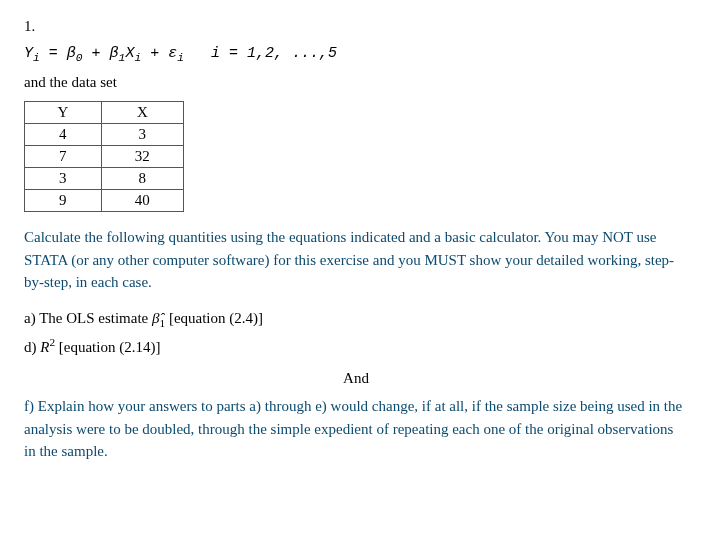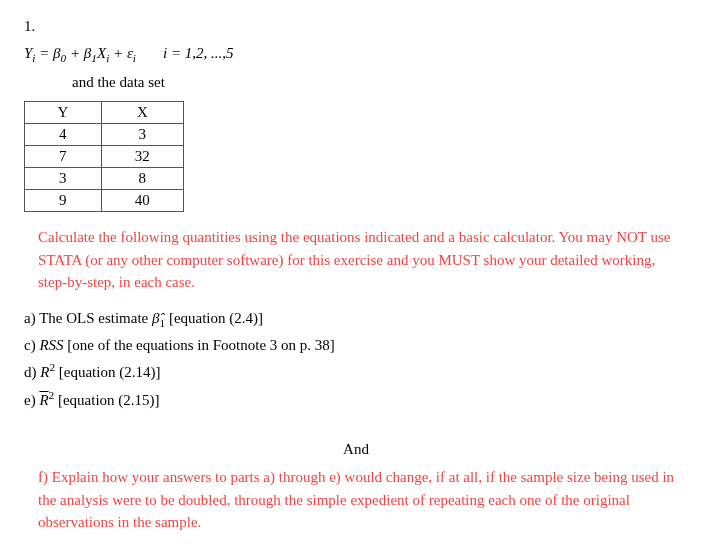--- a/index.html
+++ b/index.html
@@ -21,6 +21,7 @@
       display: flex;
       align-items: baseline;
       gap: 8px;
+      font-family: Liberation Mono, monospace;
     }
     .math {
       font-style: italic;

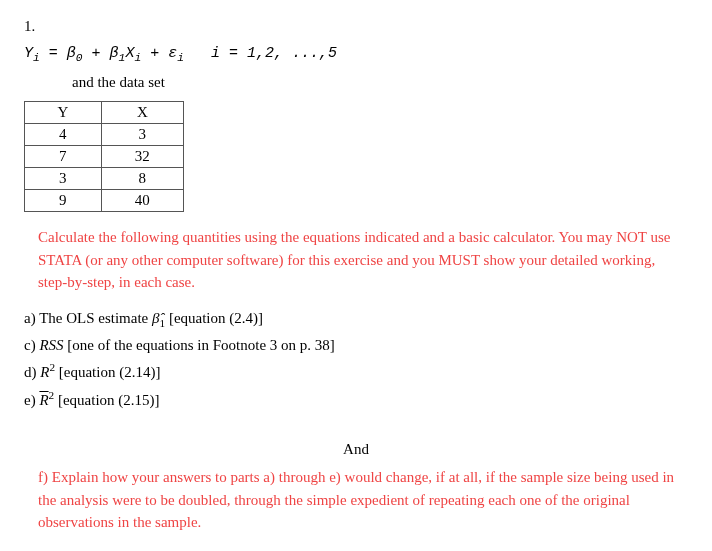--- a/index.html
+++ b/index.html
@@ -28,7 +28,6 @@
     }
     .and-dataset {
       margin-bottom: 10px;
-      margin-left: 48px;
     }
     table {
       border-collapse: collapse;

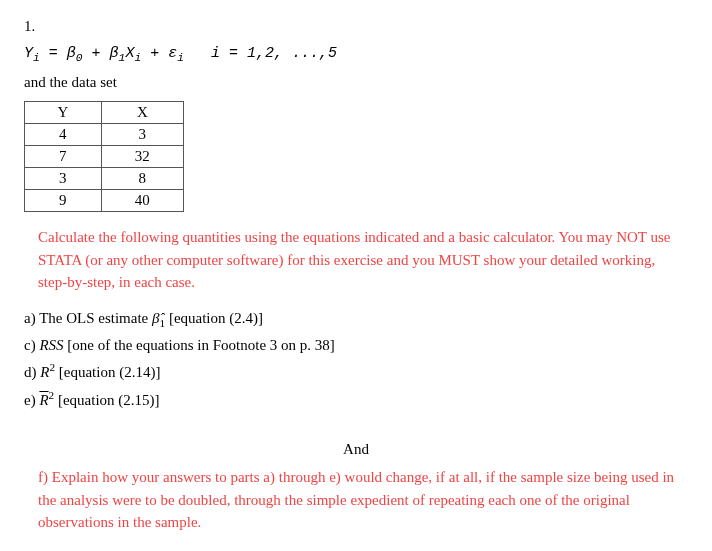--- a/index.html
+++ b/index.html
@@ -65,7 +65,7 @@
     }
     sup { font-size: 0.75em; }
     sub { font-size: 0.75em; }
-    .blue { color: #ef4444; margin-left: 14px; }
+    .blue { color: #0c4a6e; }
   </style>
 </head>
 <body>

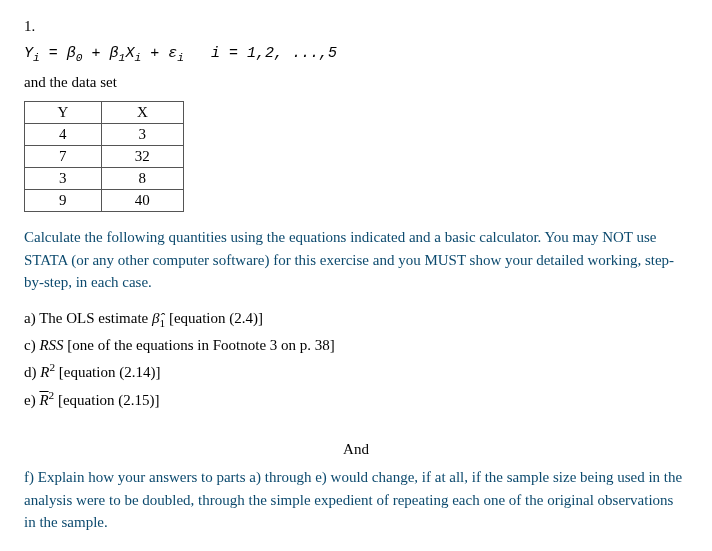--- a/index.html
+++ b/index.html
@@ -49,7 +49,7 @@
       line-height: 1.5;
     }
     .parts {
-      margin-bottom: 28px;
+      margin-bottom: 10px;
       line-height: 1.7;
     }
     .parts p {

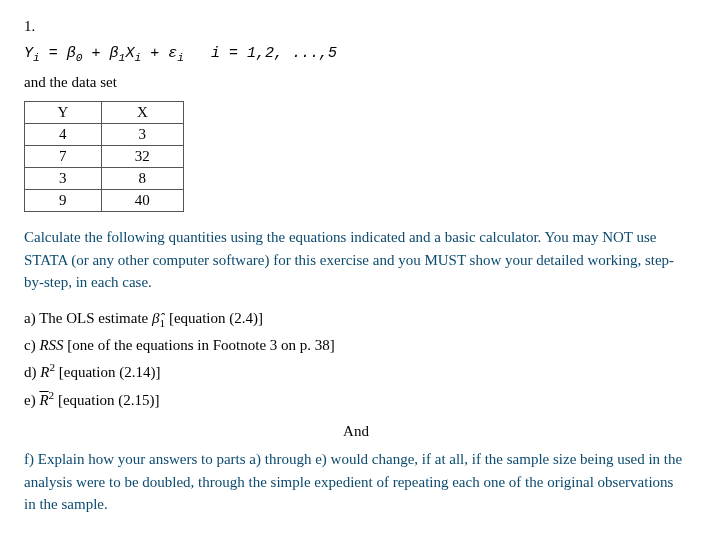--- a/index.html
+++ b/index.html
@@ -116,7 +116,6 @@
 
   <div class="parts" id="parts-list">
   <p>a) The OLS estimate <i>β̂</i><sub>1</sub> [equation (2.4)]</p>
-      <p>c) <i>RSS</i> [one of the equations in Footnote 3 on p. 38]</p>
       <p>d) <i>R</i><sup>2</sup> [equation (2.14)]</p>
       <p>e) <span style="text-decoration:overline;"><i>R</i></span><sup>2</sup> [equation (2.15)]</p>
     </div>

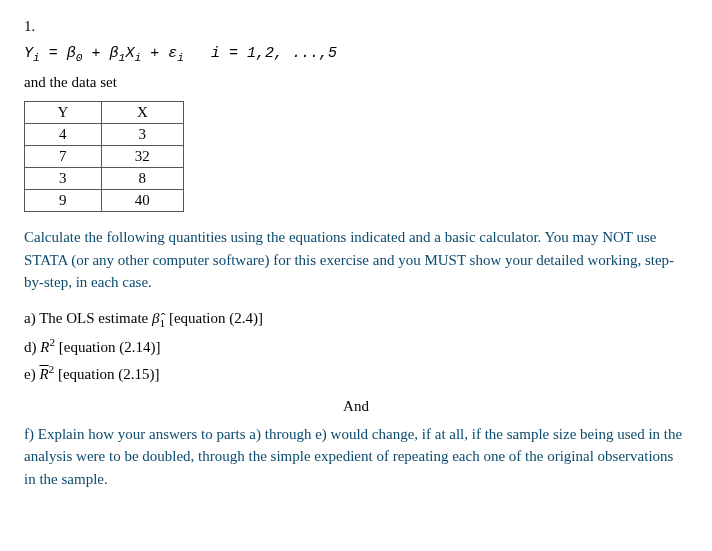--- a/index.html
+++ b/index.html
@@ -117,7 +117,6 @@
   <div class="parts" id="parts-list">
   <p>a) The OLS estimate <i>β̂</i><sub>1</sub> [equation (2.4)]</p>
       <p>d) <i>R</i><sup>2</sup> [equation (2.14)]</p>
-      <p>e) <span style="text-decoration:overline;"><i>R</i></span><sup>2</sup> [equation (2.15)]</p>
     </div>
 
   <p class="and-line">And</p>

